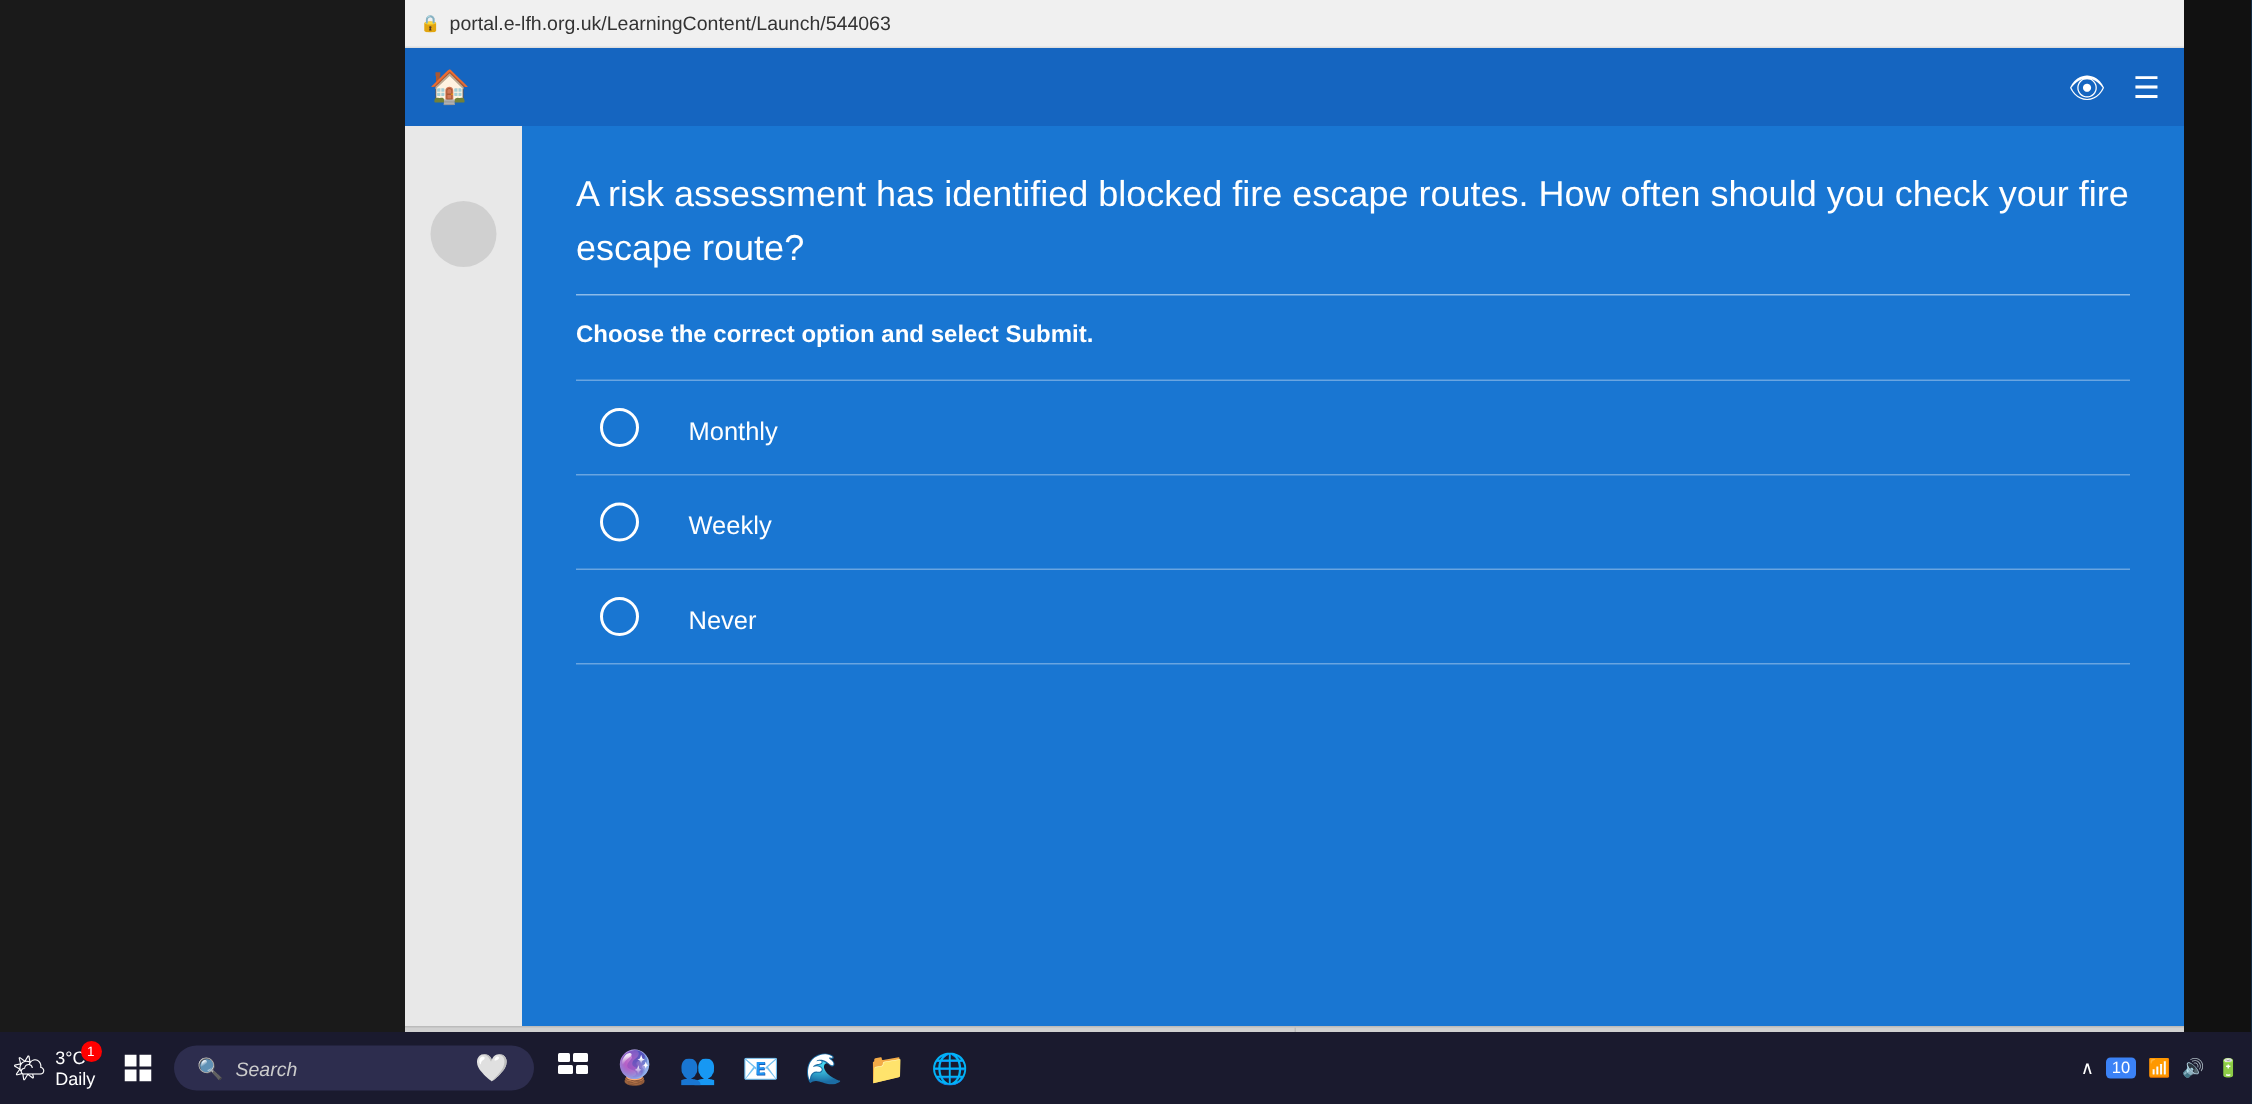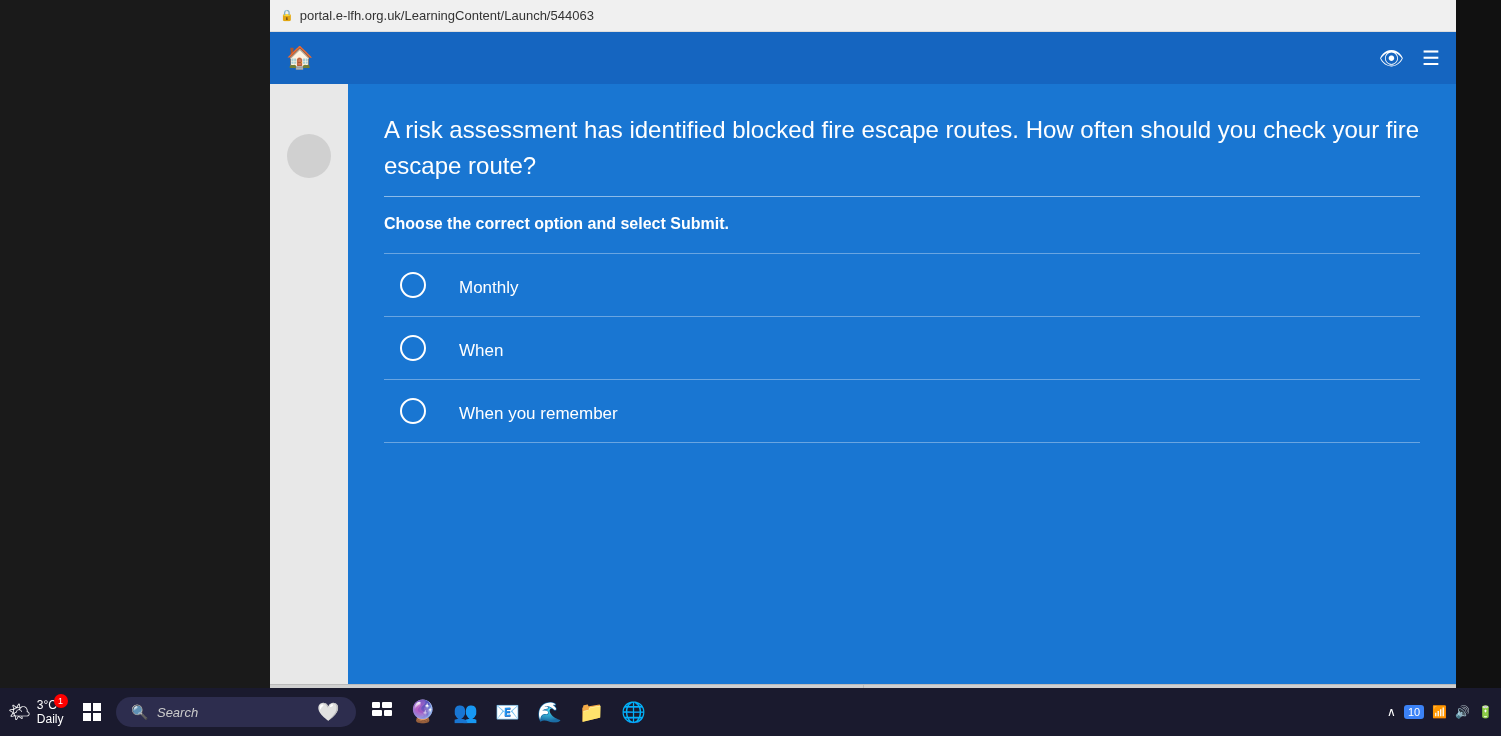--- a/index.html
+++ b/index.html
@@ -337,6 +337,10 @@
         </div>
 
 
+        <div class="option-item">
+          <div class="option-radio"></div>
+          <span class="option-label">Weekly</span>
+        </div>
 
         <div class="option-item">
           <div class="option-radio"></div>

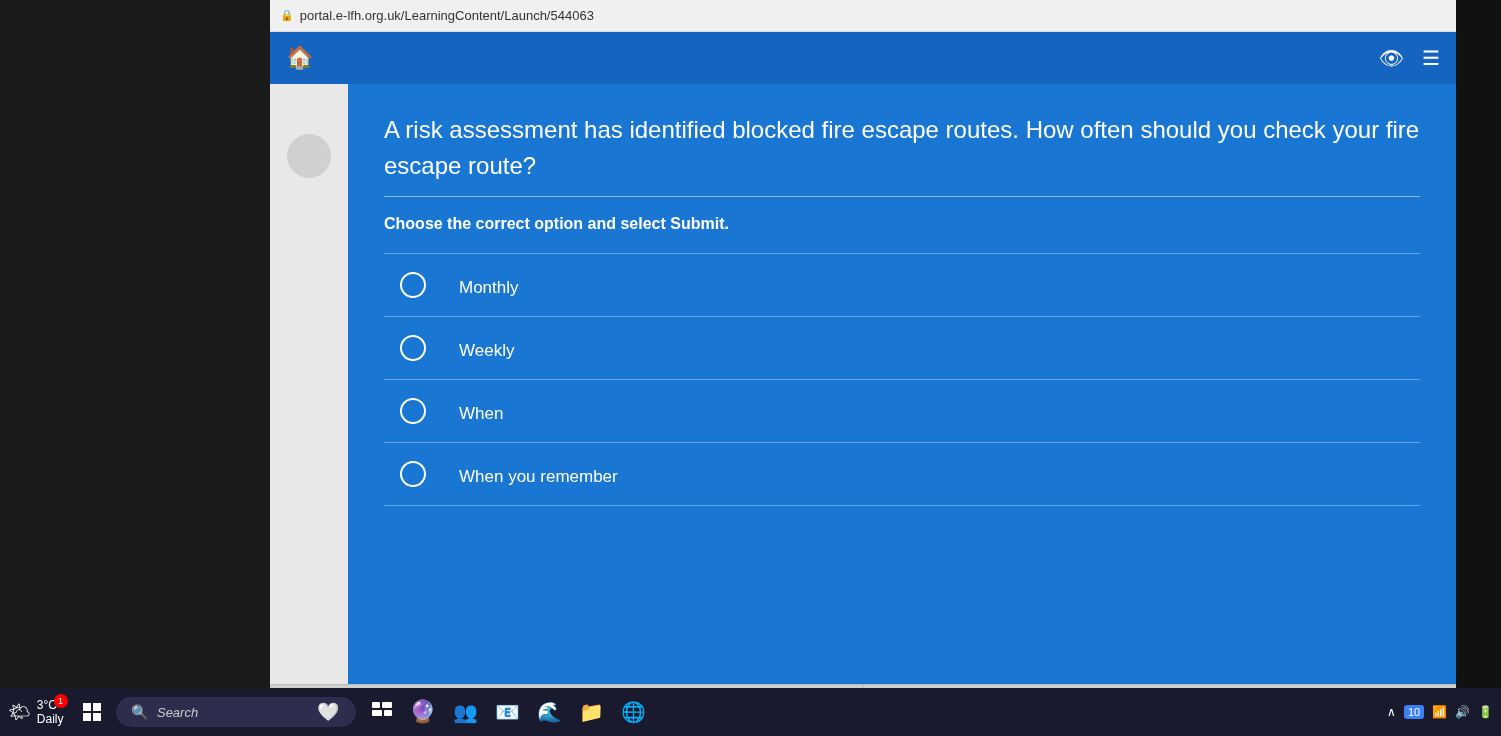--- a/index.html
+++ b/index.html
@@ -344,7 +344,7 @@
 
         <div class="option-item">
           <div class="option-radio"></div>
-          <span class="option-label">When</span>
+          <span class="option-label">Never</span>
         </div>
 
         <div class="option-item">

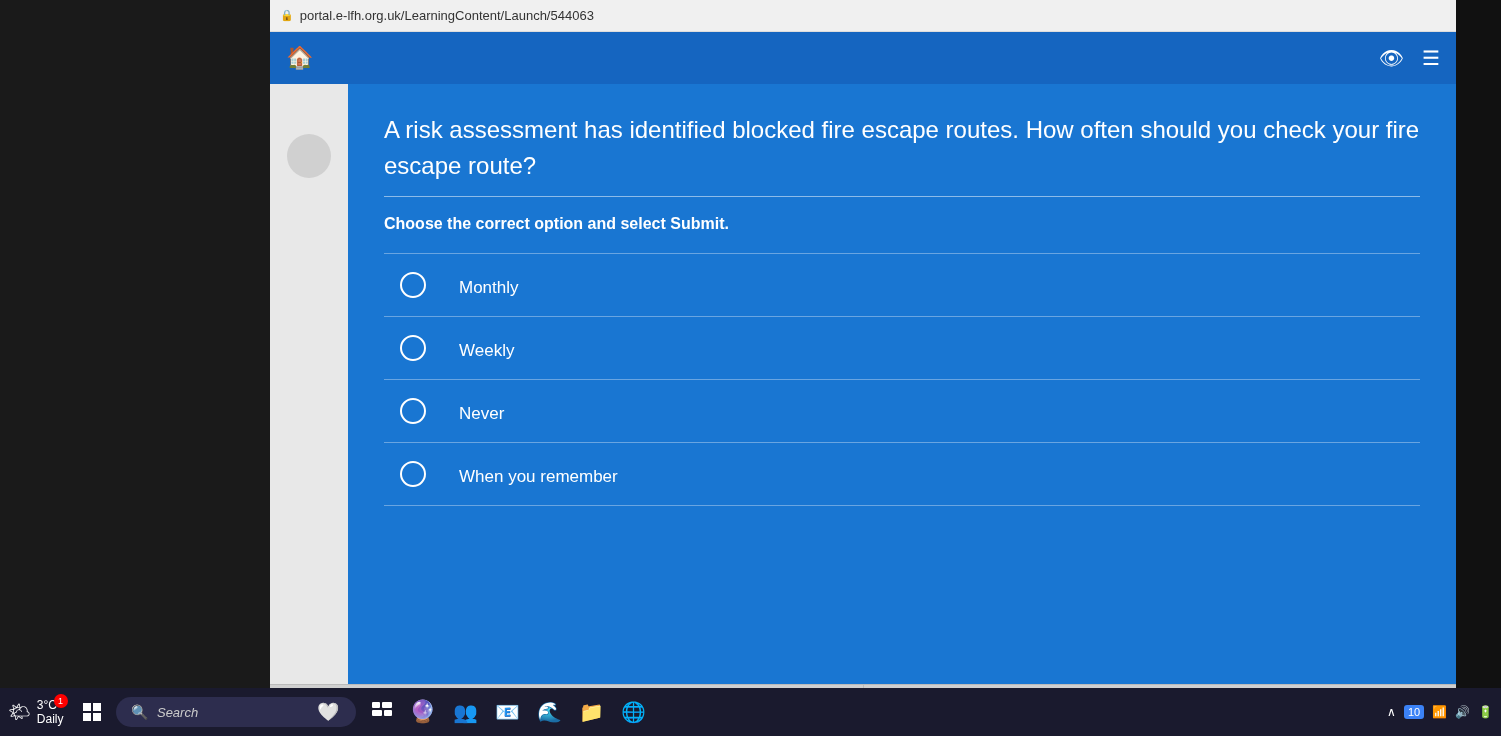--- a/index.html
+++ b/index.html
@@ -347,10 +347,6 @@
           <span class="option-label">Never</span>
         </div>
 
-        <div class="option-item">
-          <div class="option-radio"></div>
-          <span class="option-label">When you remember</span>
-        </div>
 
       </div>
 

